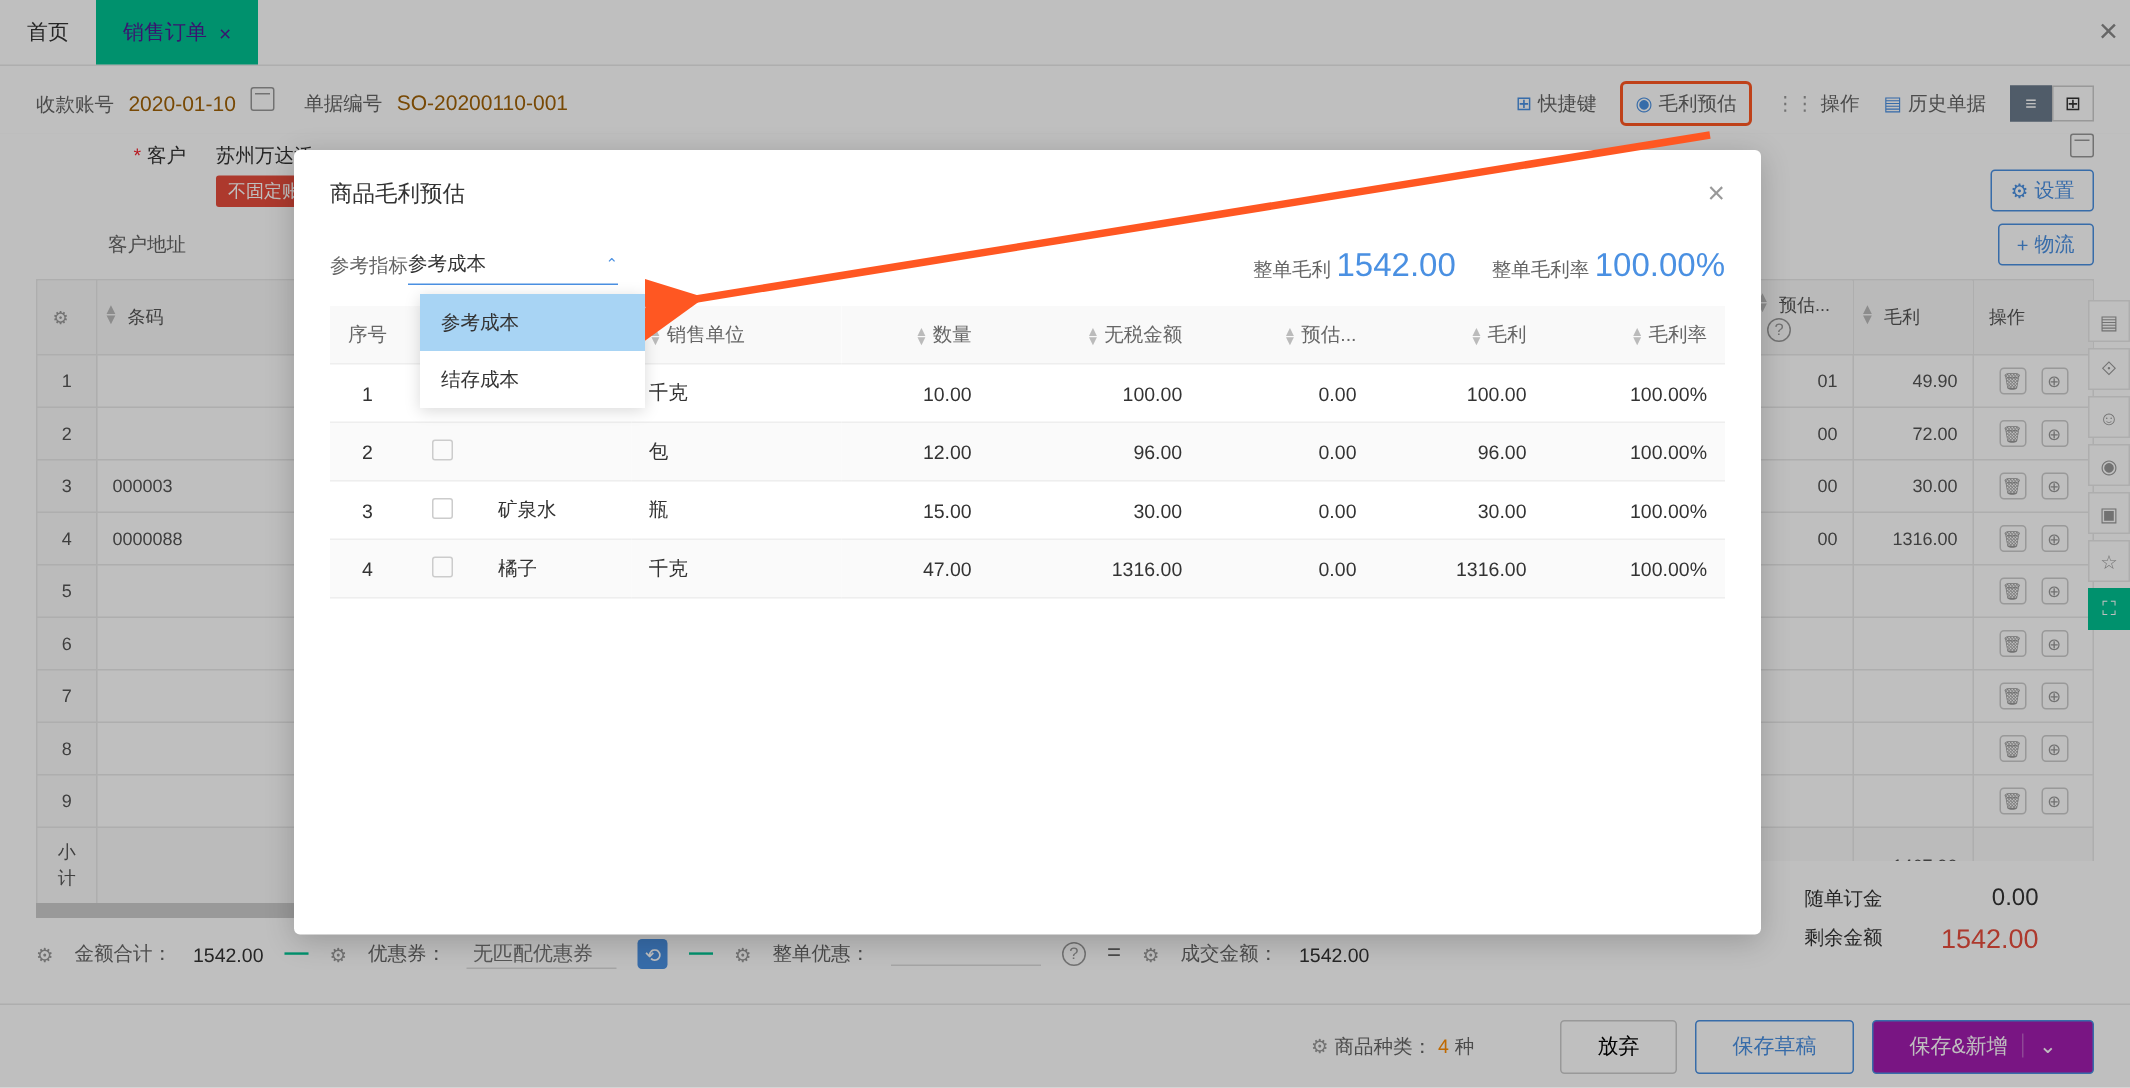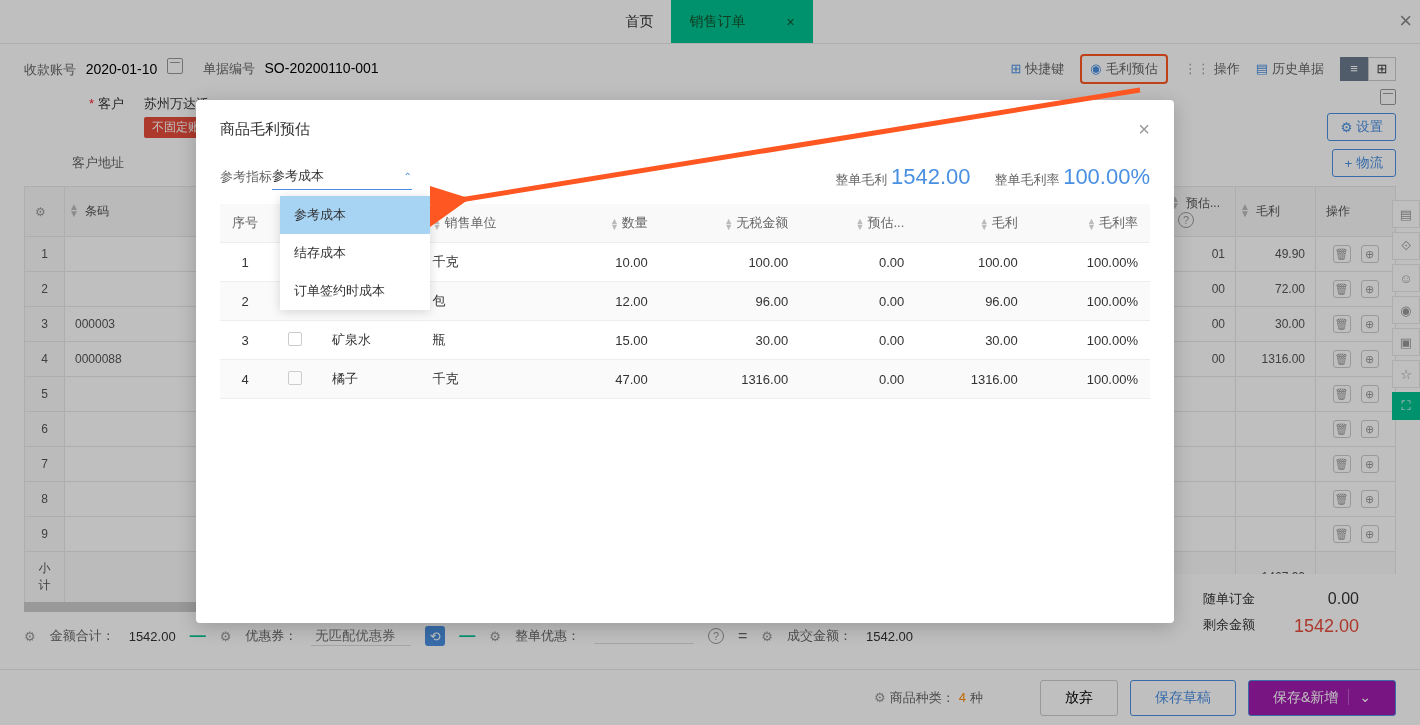--- a/index.html
+++ b/index.html
@@ -6,7 +6,7 @@
 body { font-family: "PingFang SC", "Microsoft YaHei", sans-serif; font-size: 13px; color: #333; background: #f5f5f5; width: 1420px; height: 725px; overflow: hidden; position: relative; }
 
 
-.tabs { display: flex; background: #fff; border-bottom: 1px solid #e8e8e8; height: 44px; align-items: stretch; justify-content: center; }
+.tabs { display: flex; background: #fff; border-bottom: 1px solid #e8e8e8; height: 44px; align-items: stretch; }
 .tab { display: flex; align-items: center; padding: 0 18px; cursor: pointer; font-size: 14px; }
 .tab.active { background: #00c292; color: #14532d; gap: 33px; }
 .tab-close { margin-left: 8px; font-size: 14px; }

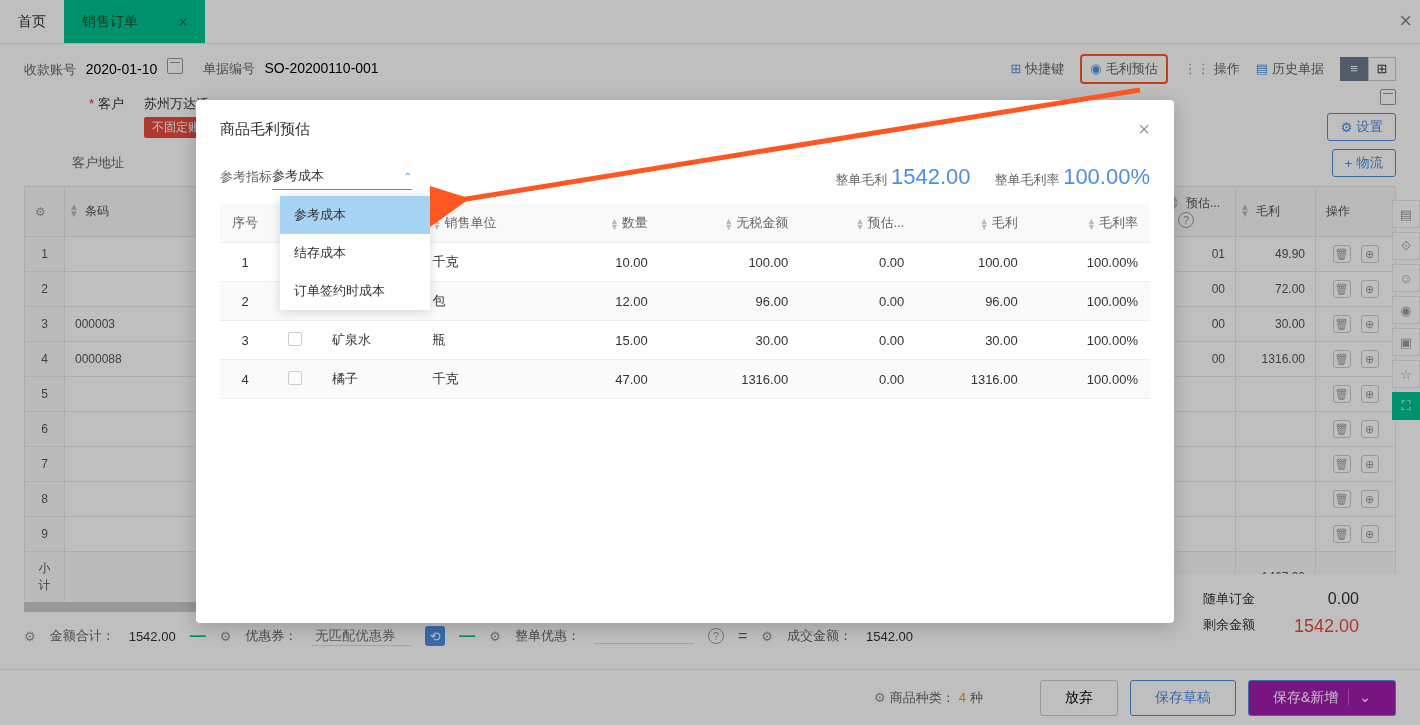--- a/index.html
+++ b/index.html
@@ -8,7 +8,7 @@
 
 .tabs { display: flex; background: #fff; border-bottom: 1px solid #e8e8e8; height: 44px; align-items: stretch; }
 .tab { display: flex; align-items: center; padding: 0 18px; cursor: pointer; font-size: 14px; }
-.tab.active { background: #00c292; color: #14532d; gap: 33px; }
+.tab.active { background: #00c292; color: #4c1d95; }
 .tab-close { margin-left: 8px; font-size: 14px; }
 .page-close { position: absolute; right: 8px; top: 8px; font-size: 22px; color: #888; cursor: pointer; }
 

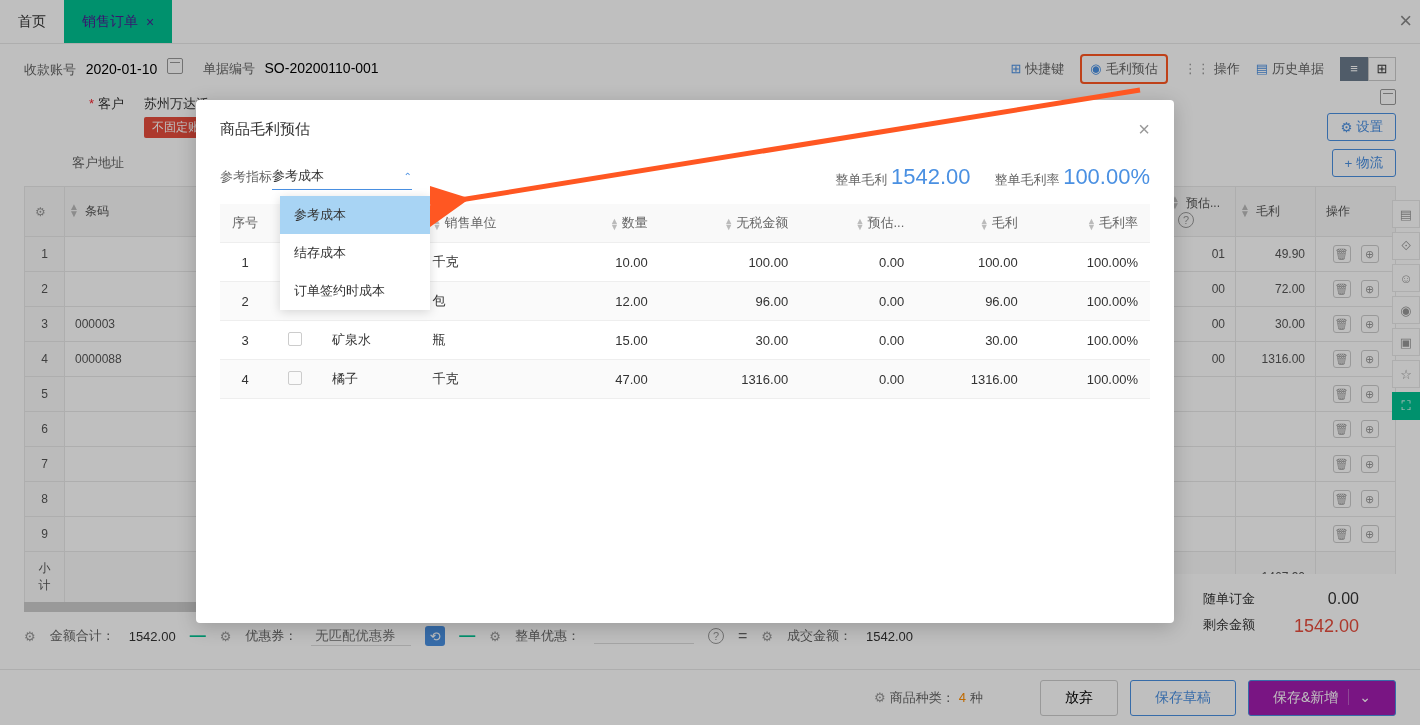--- a/index.html
+++ b/index.html
@@ -15,7 +15,7 @@
 
 .info-bar { display: flex; align-items: center; padding: 14px 24px 10px; background: #fff; gap: 20px; position: relative; }
 .info-bar .lbl { color: #666; margin-right: 6px; }
-.info-bar .val { color: #000000; font-size: 14px; }
+.info-bar .val { color: #a16207; font-size: 14px; }
 .cal-icon { width: 16px; height: 16px; border: 1px solid #999; border-radius: 2px; display: inline-block; position: relative; margin-left: 6px; }
 .cal-icon::before { content: ""; position: absolute; top: 3px; left: 2px; right: 2px; height: 1px; background: #999; }
 .top-actions { position: absolute; right: 24px; display: flex; align-items: center; gap: 16px; }

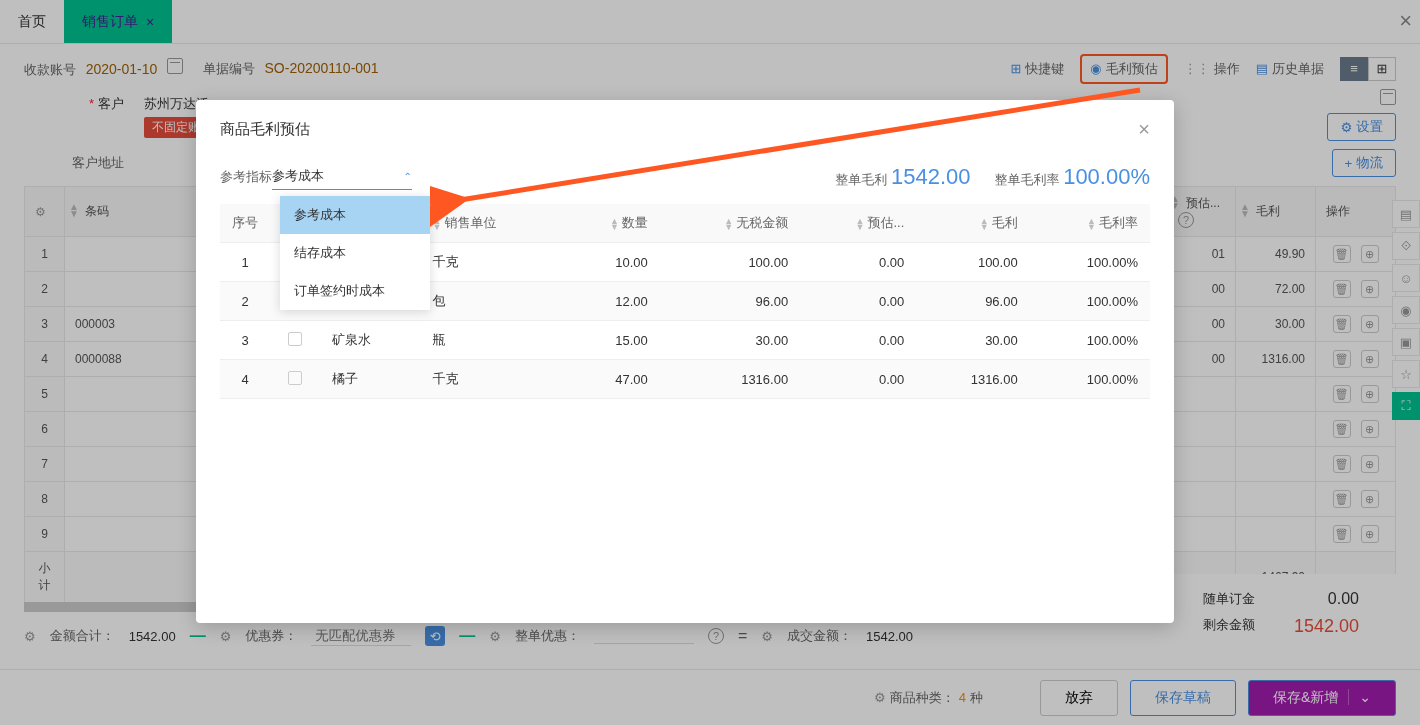--- a/index.html
+++ b/index.html
@@ -470,7 +470,6 @@
 <div class="dropdown">
   <div class="dropdown-item selected">参考成本</div>
   <div class="dropdown-item">结存成本</div>
-  <div class="dropdown-item">订单签约时成本</div>
 </div>
 
 <svg class="arrow-svg" viewBox="0 0 730 150">

